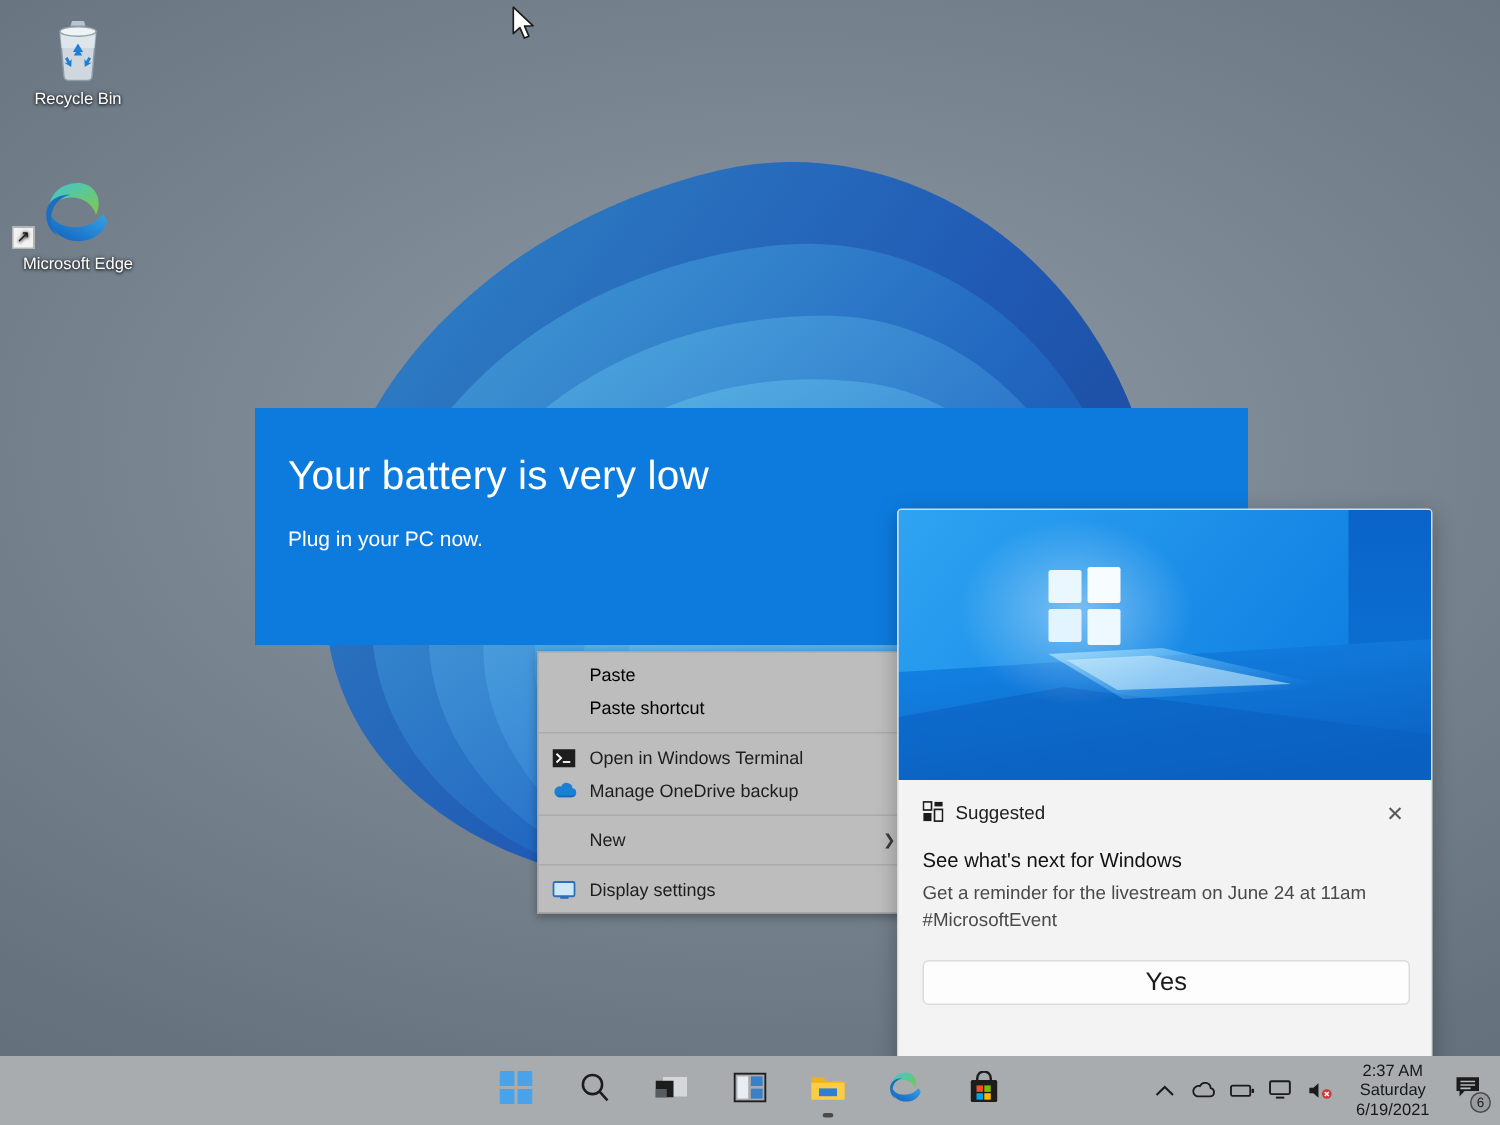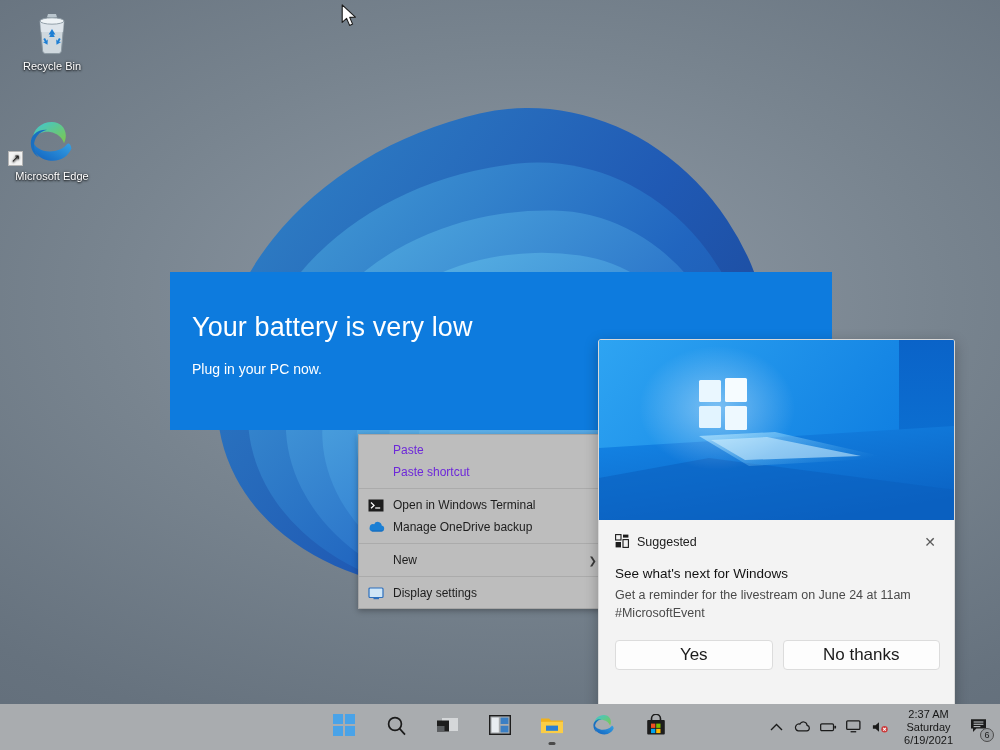--- a/index.html
+++ b/index.html
@@ -53,7 +53,7 @@
     width:662px; height:158px;
     background:#0d7bde;
     color:#fff;
-    padding:40px 0 0 22px;
+    padding:30px 0 0 22px;
     z-index:20;
   }
   #battery-banner .bb-title {

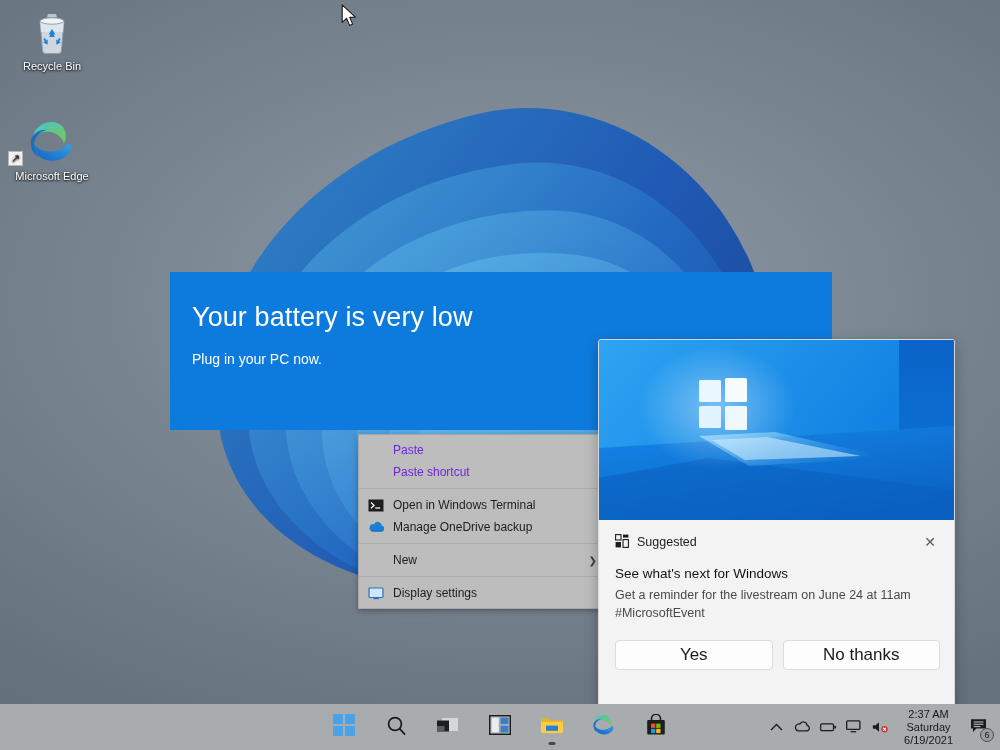--- a/index.html
+++ b/index.html
@@ -79,7 +79,7 @@
     height:22px; display:flex; align-items:center;
     padding:0 10px 0 8px; gap:8px;
   }
-  .cm-item.disabled { color:#6d28d9; }
+  .cm-item.disabled { color:#000000; }
   .cm-ico { width:18px; height:16px; flex:0 0 18px; display:flex; align-items:center; justify-content:center; }
   .cm-label { flex:1 1 auto; white-space:nowrap; }
   .cm-arrow { font-size:10px; color:#3a3a3a; }

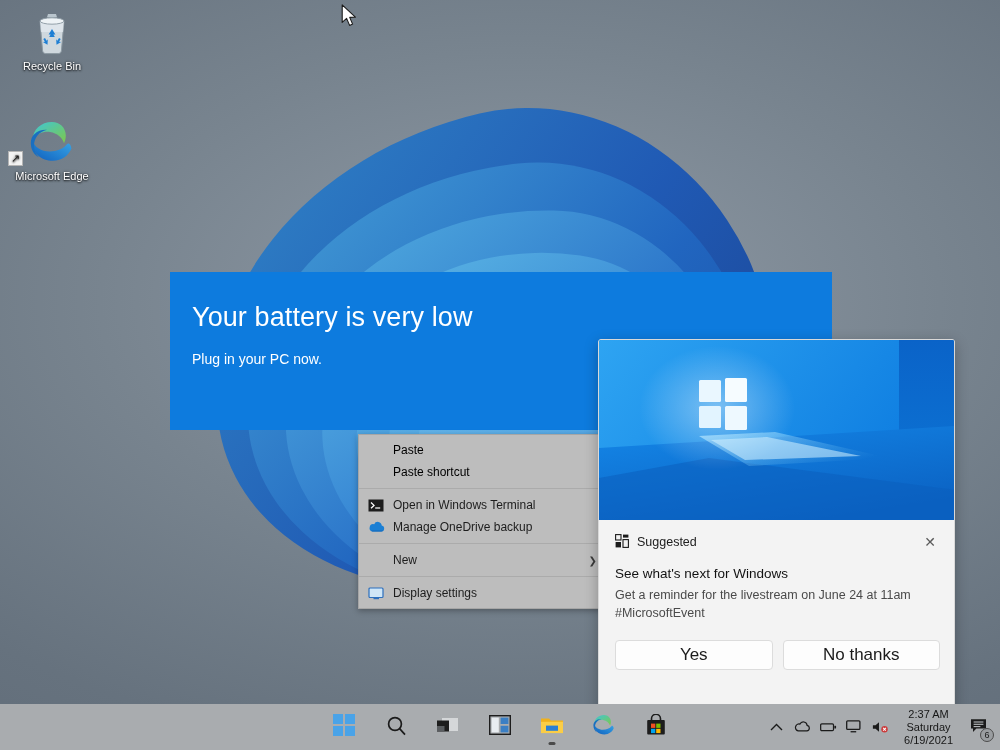--- a/index.html
+++ b/index.html
@@ -336,7 +336,6 @@
 
     <div class="toast-actions">
       <div class="toast-btn">Yes</div>
-      <div class="toast-btn">No thanks</div>
     </div>
   </div>
 </div>

